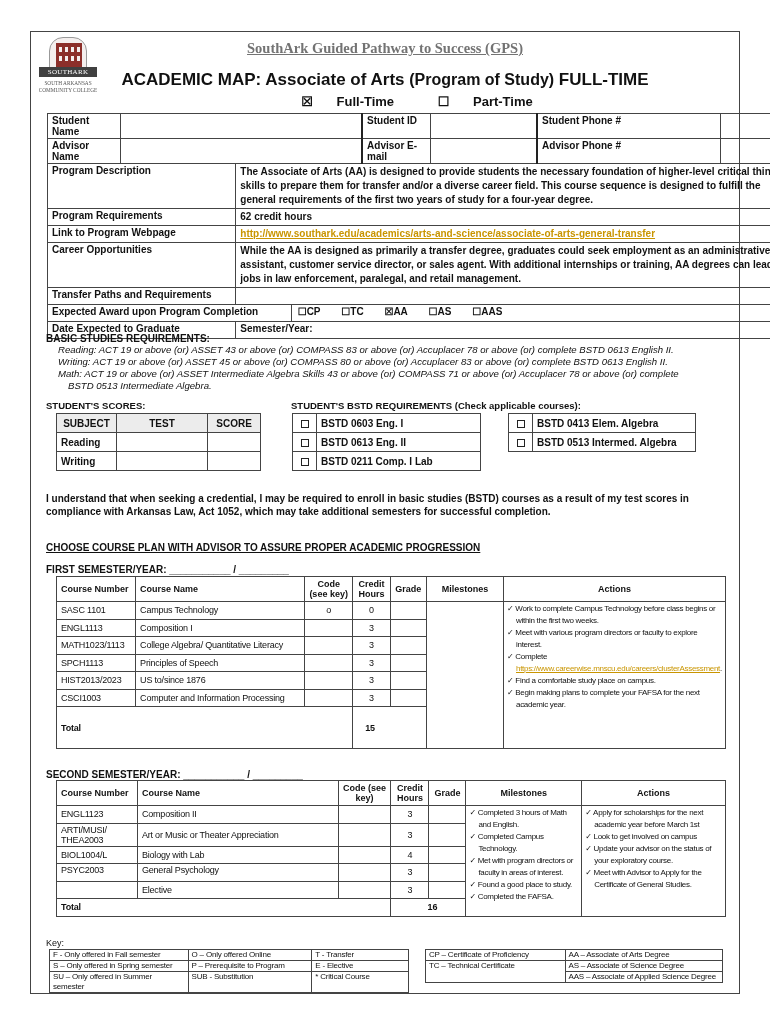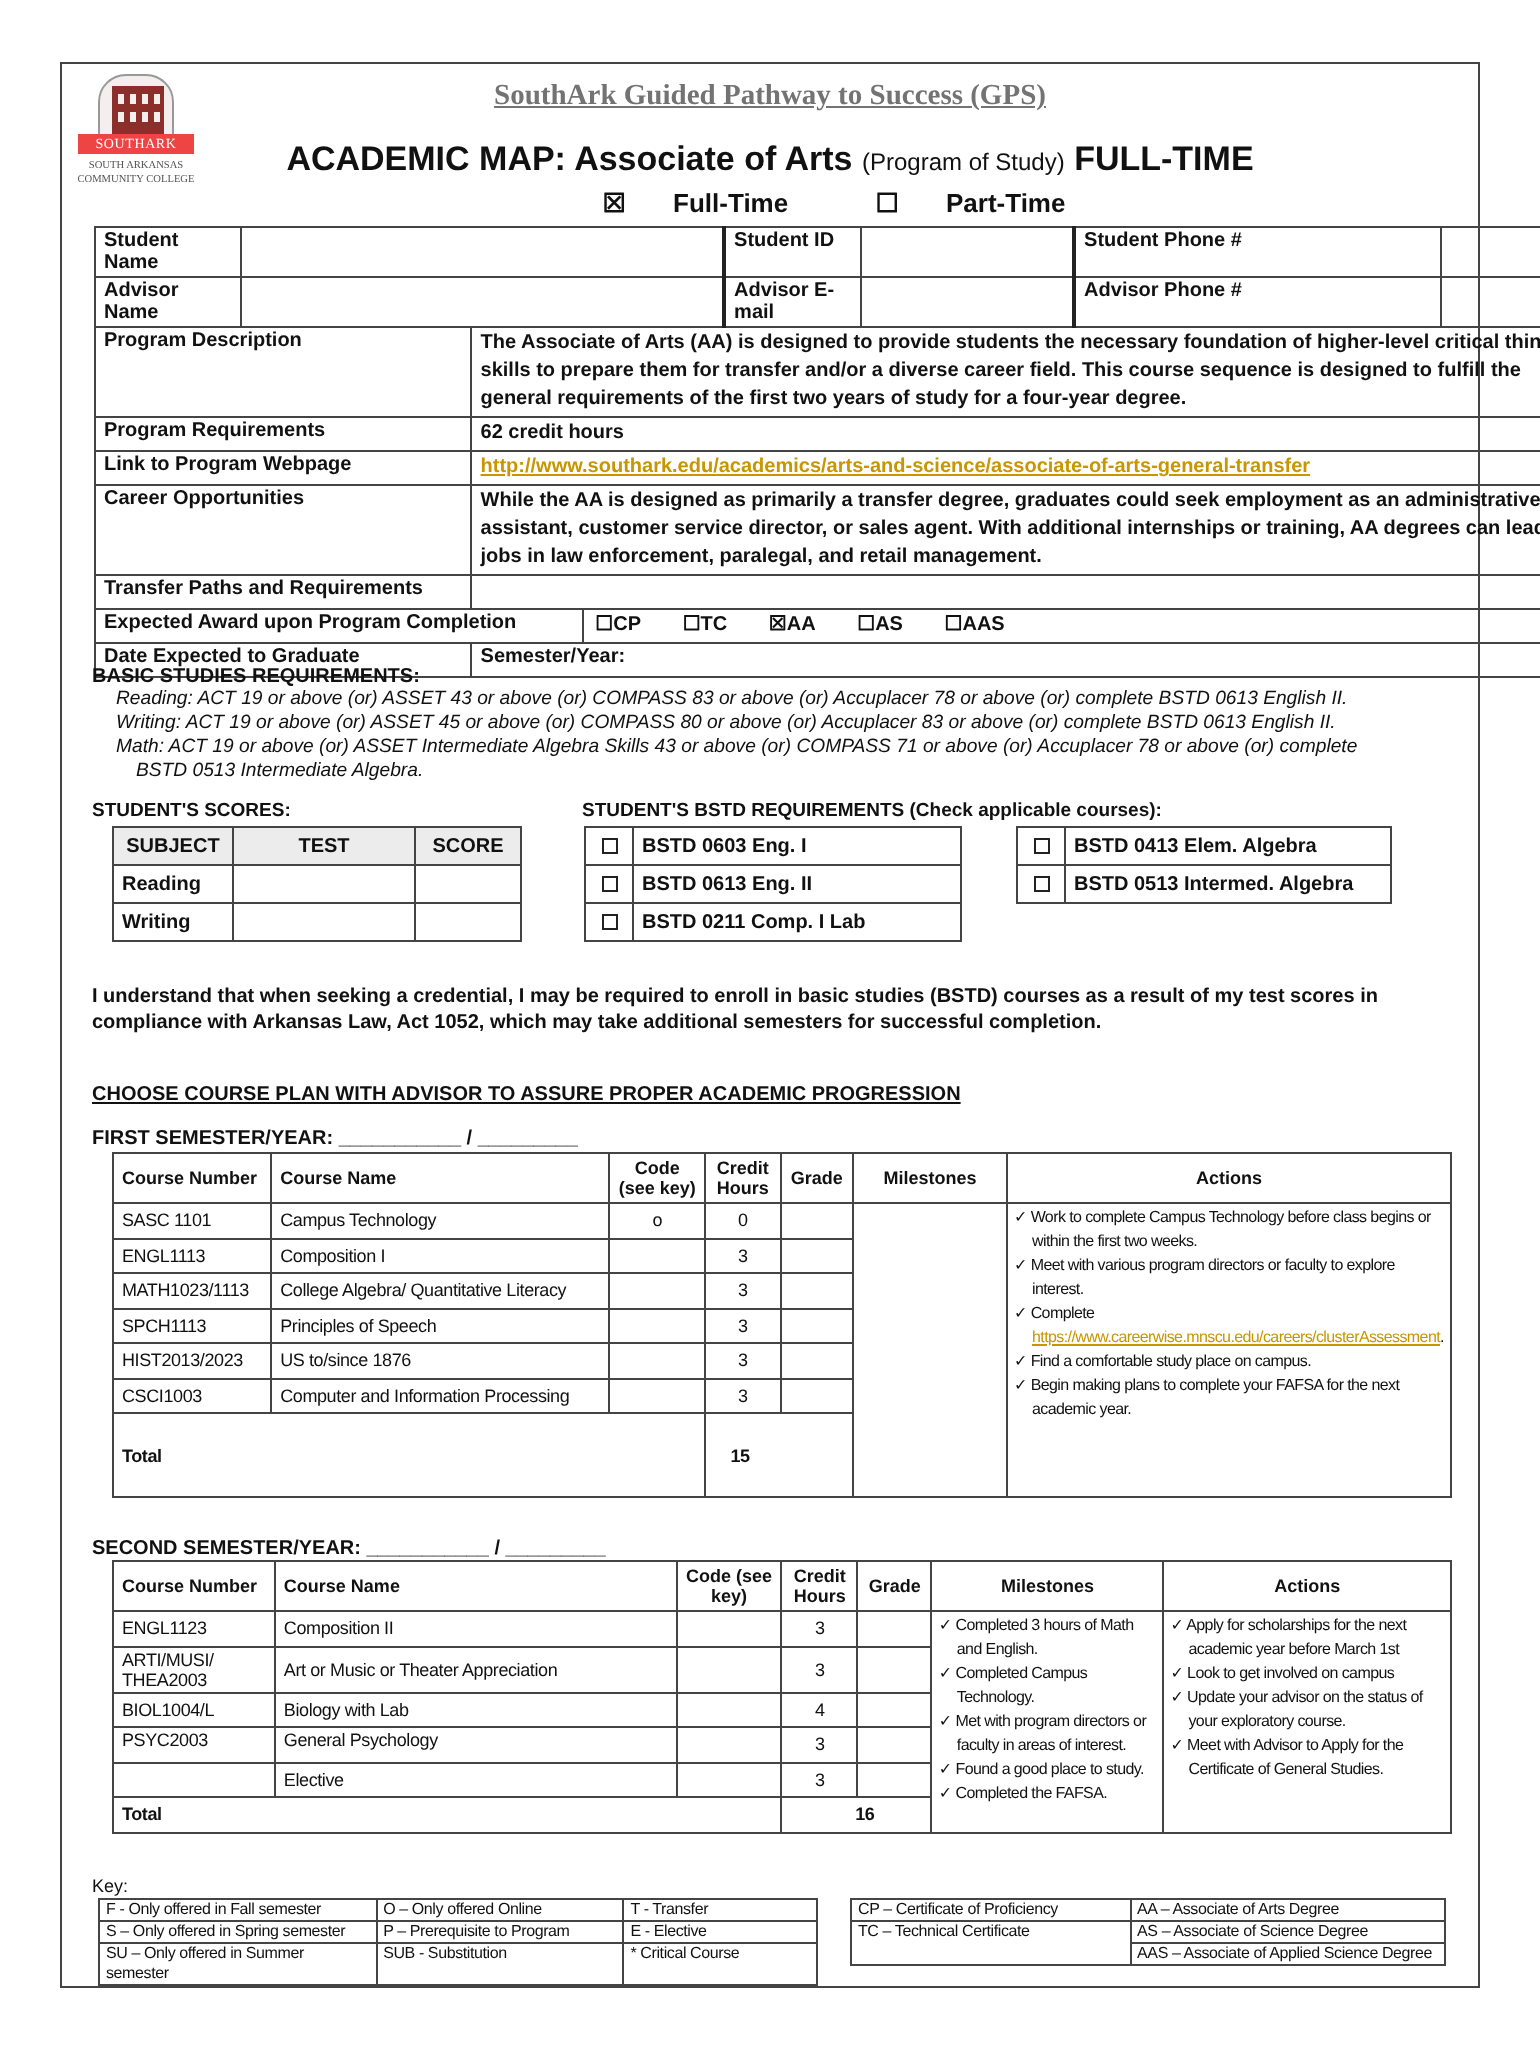--- a/index.html
+++ b/index.html
@@ -12,7 +12,7 @@
     .logo .building { position: absolute; left: 14px; top: 4px; width: 38px; height: 38px; border: 1px solid #999; border-radius: 14px 14px 2px 2px; background: #f4efee; }
     .logo .bld-inner { position: absolute; left: 6px; top: 5px; width: 26px; height: 30px; background: #8c2f2a; }
     .logo .bld-win { position: absolute; width: 3px; height: 5px; background: #f4efee; }
-    .logo .banner { position: absolute; left: 4px; top: 34px; width: 58px; height: 10px; background: #ef4444; color: #fff; font-family: "Liberation Serif", serif; font-size: 7px; text-align: center; line-height: 10px; letter-spacing: 0.3px; }
+    .logo .banner { position: absolute; left: 4px; top: 34px; width: 58px; height: 10px; background: #404040; color: #fff; font-family: "Liberation Serif", serif; font-size: 7px; text-align: center; line-height: 10px; letter-spacing: 0.3px; }
     .logo .sub { position: absolute; left: 0; top: 47px; width: 66px; text-align: center; font-family: "Liberation Serif", serif; font-size: 5.3px; line-height: 6.5px; color: #555; }
 
     .title-gps { position: absolute; left: 0; width: 770px; top: 40px; text-align: center; font-family: "Liberation Serif", serif; font-weight: bold; font-size: 14.5px; text-decoration: underline; color: #737373; }

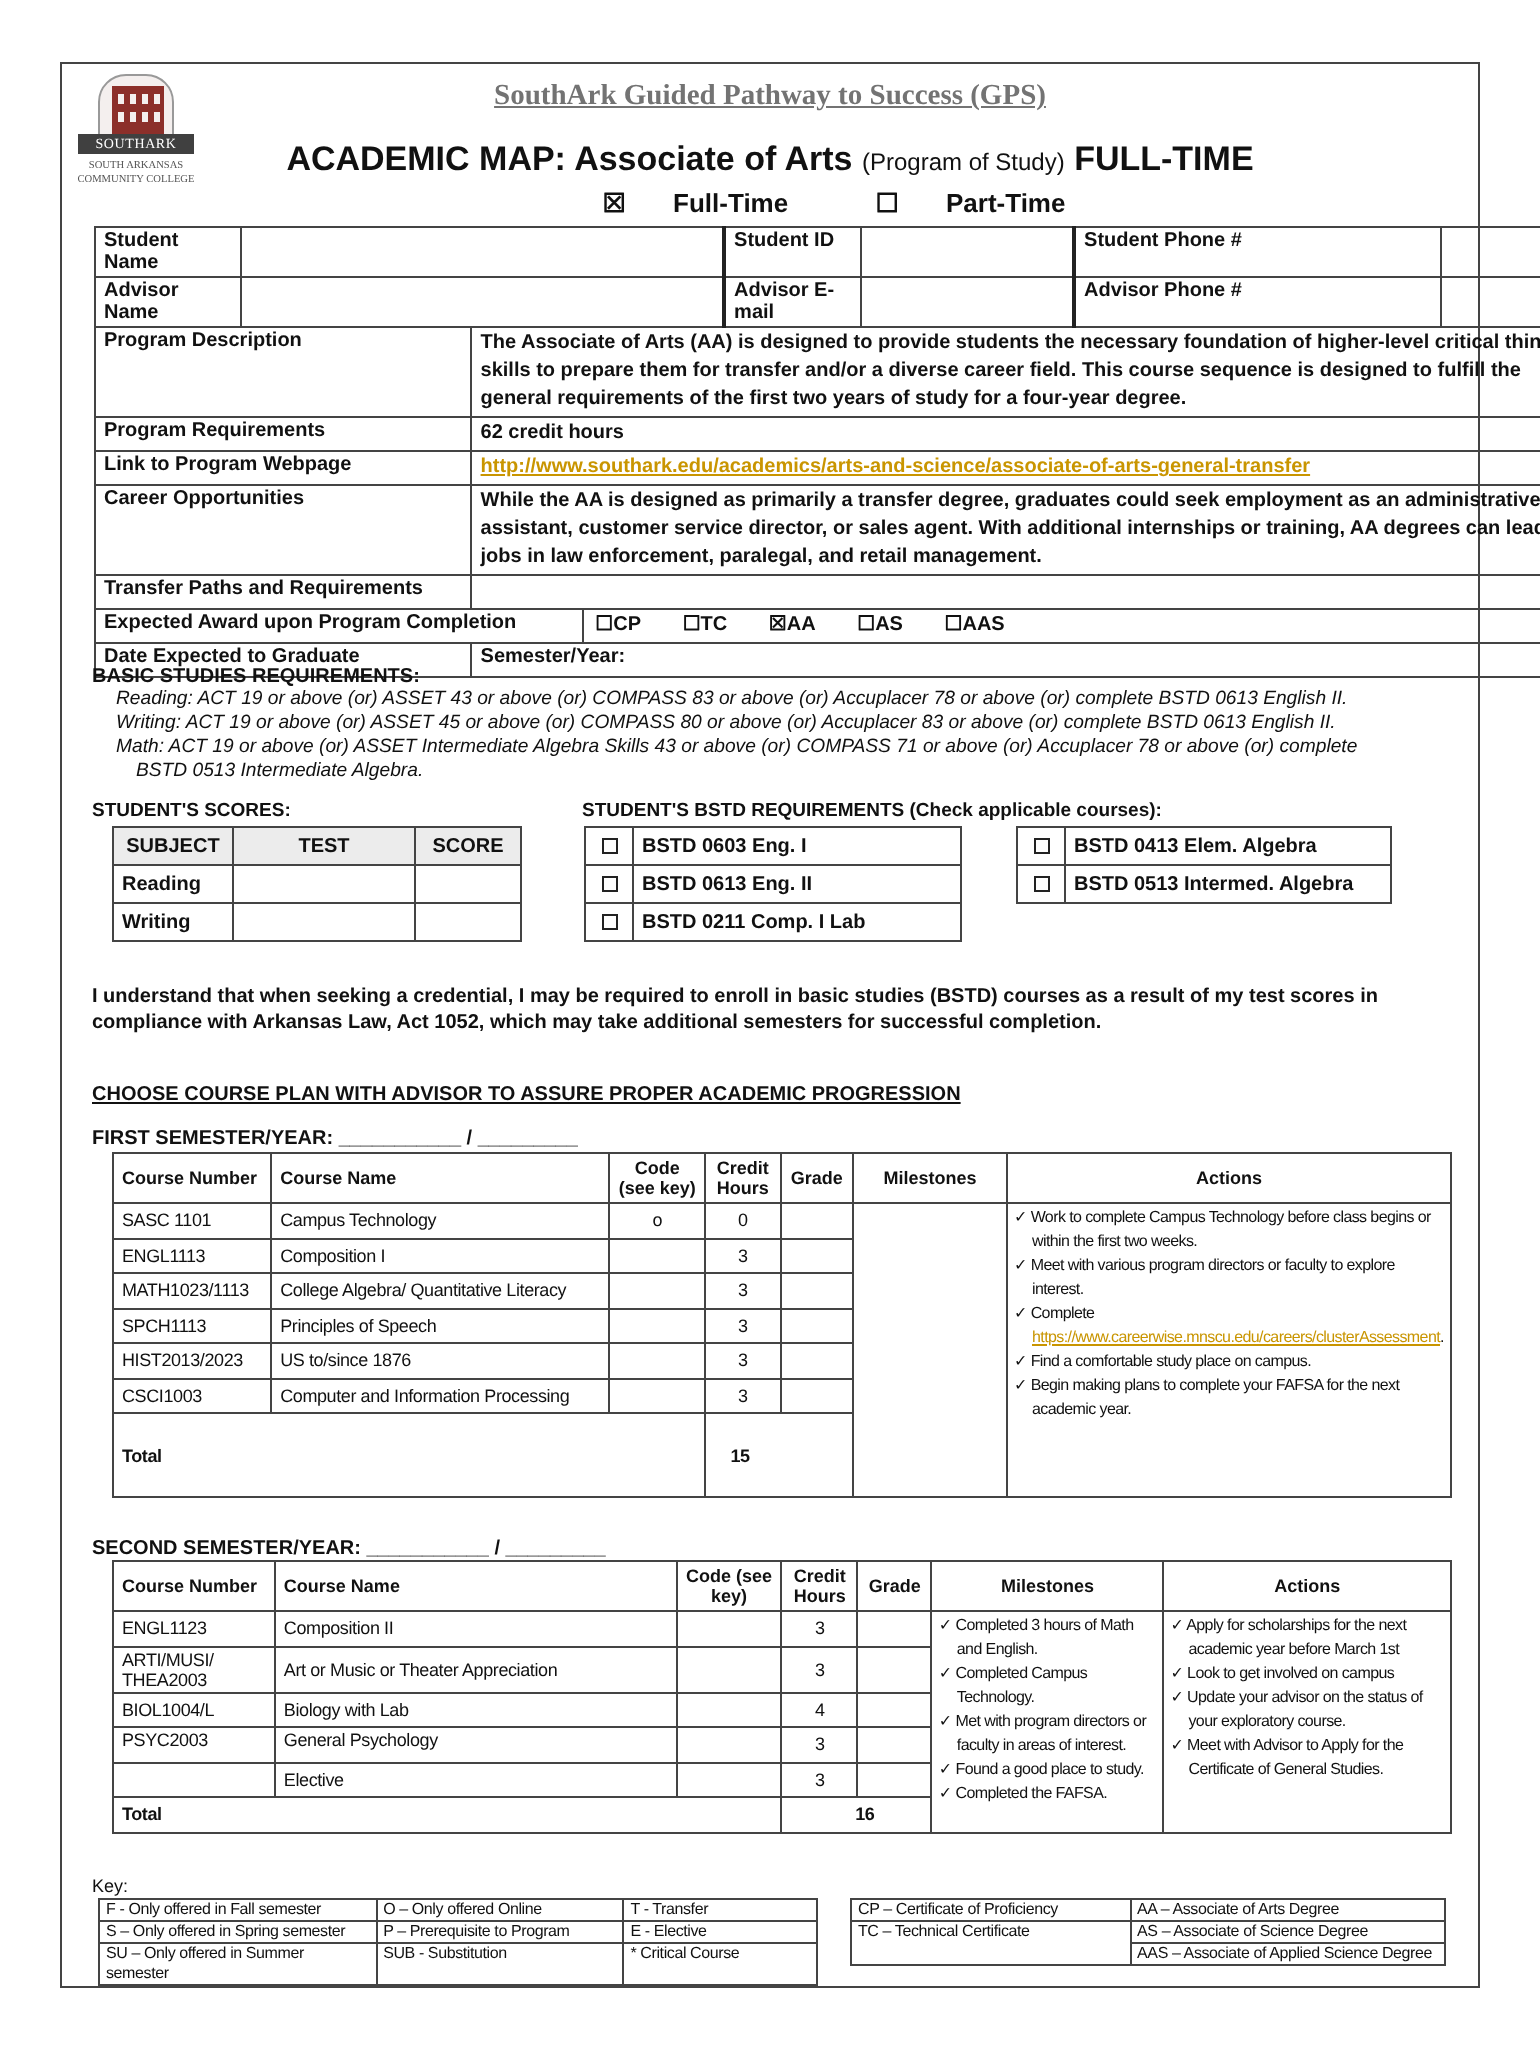--- a/index.html
+++ b/index.html
@@ -17,7 +17,7 @@
 
     .title-gps { position: absolute; left: 0; width: 770px; top: 40px; text-align: center; font-family: "Liberation Serif", serif; font-weight: bold; font-size: 14.5px; text-decoration: underline; color: #737373; }
     .title-map { position: absolute; left: 0; width: 770px; top: 70px; text-align: center; font-weight: bold; font-size: 17px; color: #111; }
-    .title-map .small { font-size: 12px; font-weight: normal; }
+    .title-map .small { font-size: 16px; font-weight: bold; }
     .time-opts { position: absolute; top: 94px; left: 0; width: 770px; text-align: center; font-weight: bold; font-size: 13px; margin-left: 32px; }
     .time-opts span { margin: 0 10px; }
 

